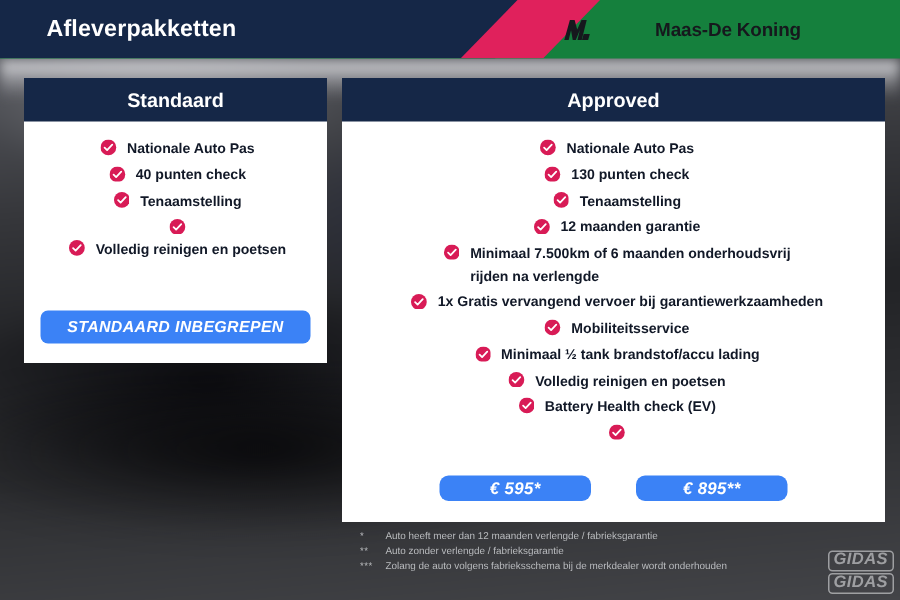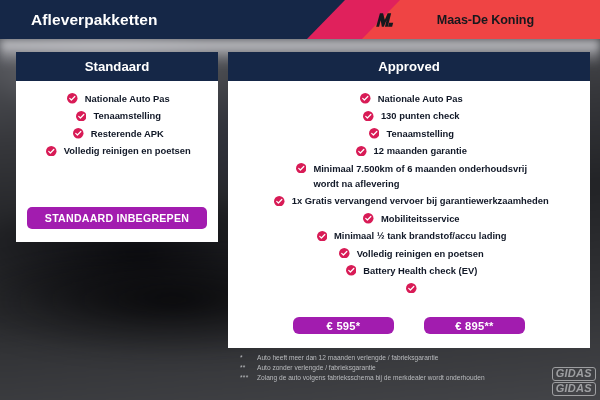--- a/index.html
+++ b/index.html
@@ -37,7 +37,7 @@
   
   #header {
     position:absolute; left:0; top:0; width:600px; height:39px;
-    background:#ef4444; z-index:3; overflow:hidden;
+    background:#15803d; z-index:3; overflow:hidden;
   }
   #header .navy {
     position:absolute; left:0; top:0; height:39px; width:368px;

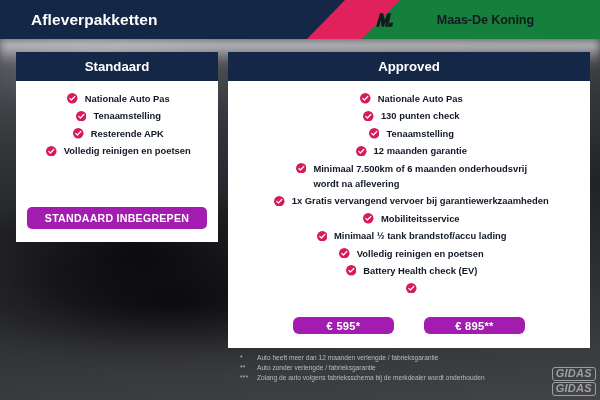--- a/index.html
+++ b/index.html
@@ -169,6 +169,13 @@
             <circle cx="10" cy="10" r="10" fill="#d81b56"></circle>
             <path d="M5.2 10.3 L8.4 13.4 L14.9 6.6" stroke="#ffffff" stroke-width="2.3" fill="none" stroke-linecap="round" stroke-linejoin="round"></path>
           </svg>
+        <span class="txt"><span>40 punten check</span></span>
+      </li>
+      <li>
+        <svg class="chk" viewBox="0 0 20 20">
+            <circle cx="10" cy="10" r="10" fill="#d81b56"></circle>
+            <path d="M5.2 10.3 L8.4 13.4 L14.9 6.6" stroke="#ffffff" stroke-width="2.3" fill="none" stroke-linecap="round" stroke-linejoin="round"></path>
+          </svg>
         <span class="txt"><span>Tenaamstelling</span></span>
       </li>
       <li>

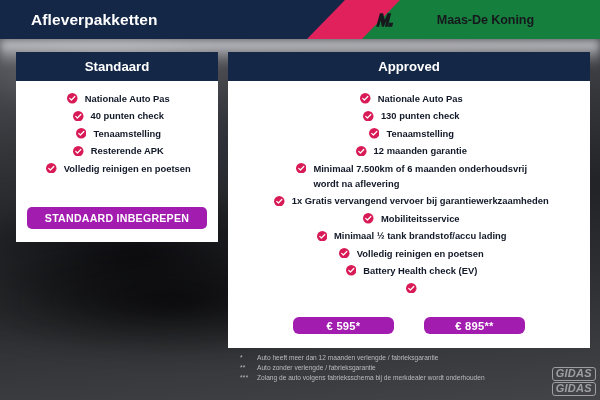--- a/index.html
+++ b/index.html
@@ -183,7 +183,6 @@
             <circle cx="10" cy="10" r="10" fill="#d81b56"></circle>
             <path d="M5.2 10.3 L8.4 13.4 L14.9 6.6" stroke="#ffffff" stroke-width="2.3" fill="none" stroke-linecap="round" stroke-linejoin="round"></path>
           </svg>
-        <span class="txt"><span>Resterende APK</span></span>
       </li>
       <li>
         <svg class="chk" viewBox="0 0 20 20">

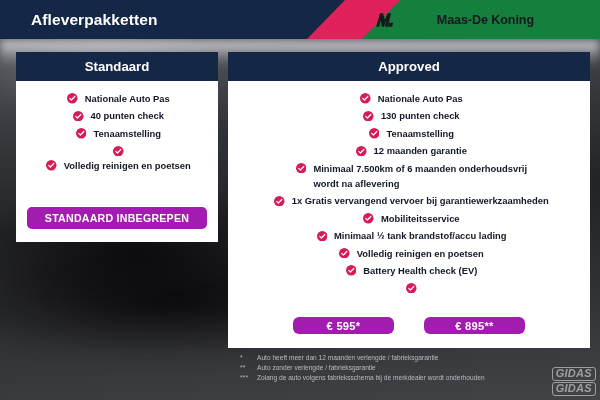--- a/index.html
+++ b/index.html
@@ -235,7 +235,7 @@
           </svg>
         <span class="txt">
           <span>Minimaal 7.500km of 6 maanden onderhoudsvrij</span>
-          <span class="l2">wordt na aflevering</span>
+          <span class="l2">rijden na verlengde</span>
         </span>
       </li>
       <li>

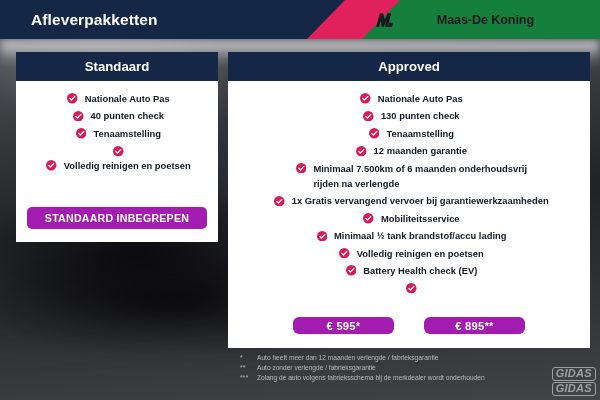--- a/index.html
+++ b/index.html
@@ -94,10 +94,11 @@
 
   
   .pill {
-    background:#a21caf; color:#ffffff; border:none;
+    background:#3b82f6; color:#ffffff; border:none;
     border-radius:5px; font-weight:bold; letter-spacing:.25px;
     display:flex; align-items:center; justify-content:center;
     cursor:pointer;
+    font-style:italic;
   }
   #btn-standaard {
     position:absolute; left:11px; bottom:13px; width:180px; height:22px;

